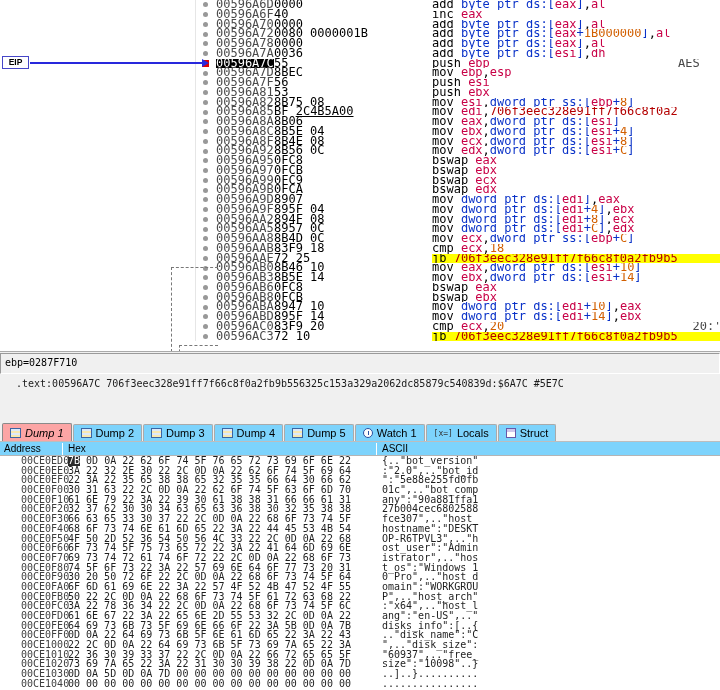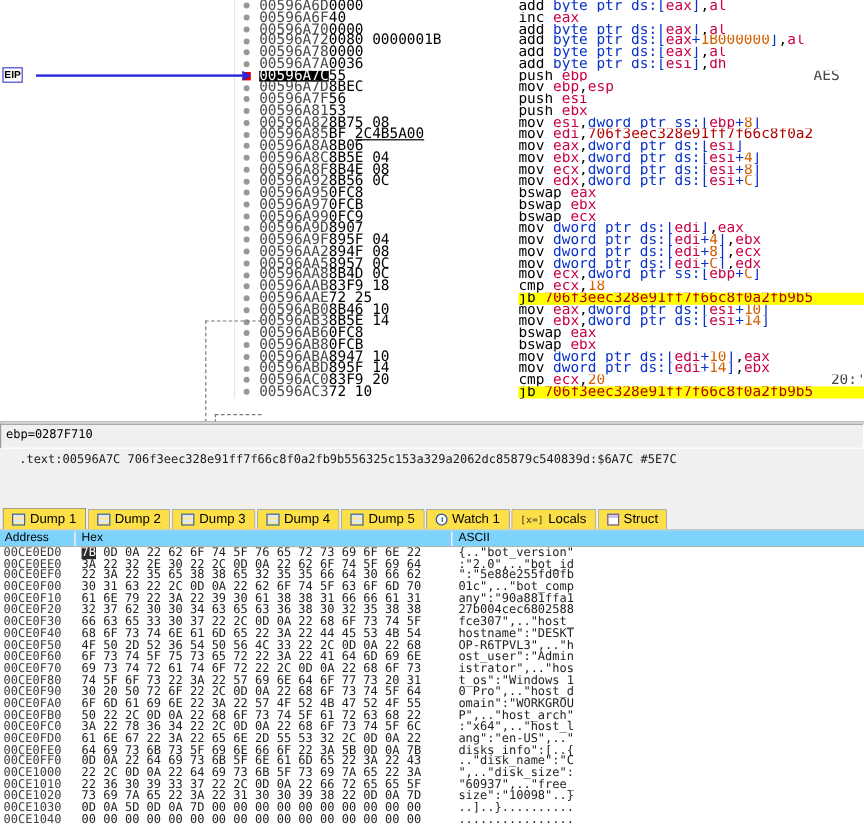--- a/index.html
+++ b/index.html
@@ -29,7 +29,7 @@
   .tk-s { color:var(--sym); }
   .u { text-decoration:underline; }
 
-  #eip-flag { position:absolute; left:2px; top:56px; width:17px; height:13px; background:#fff; border:1px solid #4646c8; color:#000; font-size:8.5px; line-height:11px; text-align:center; font-weight:bold; z-index:5; font-family:"Liberation Sans",sans-serif; }
+  #eip-flag { position:absolute; left:2px; top:56px; width:27px; height:13px; background:#fff; border:1px solid #4646c8; color:#000; font-size:8.5px; line-height:11px; text-align:center; font-weight:bold; z-index:5; font-family:"Liberation Sans",sans-serif; }
   #eip-arrow { position:absolute; left:30px; top:62px; width:172px; height:2px; background:var(--eip); z-index:4; }
   #eip-arrow:after { content:""; position:absolute; right:-7px; top:-3px; border-left:7px solid var(--eip); border-top:4px solid transparent; border-bottom:4px solid transparent; }
 

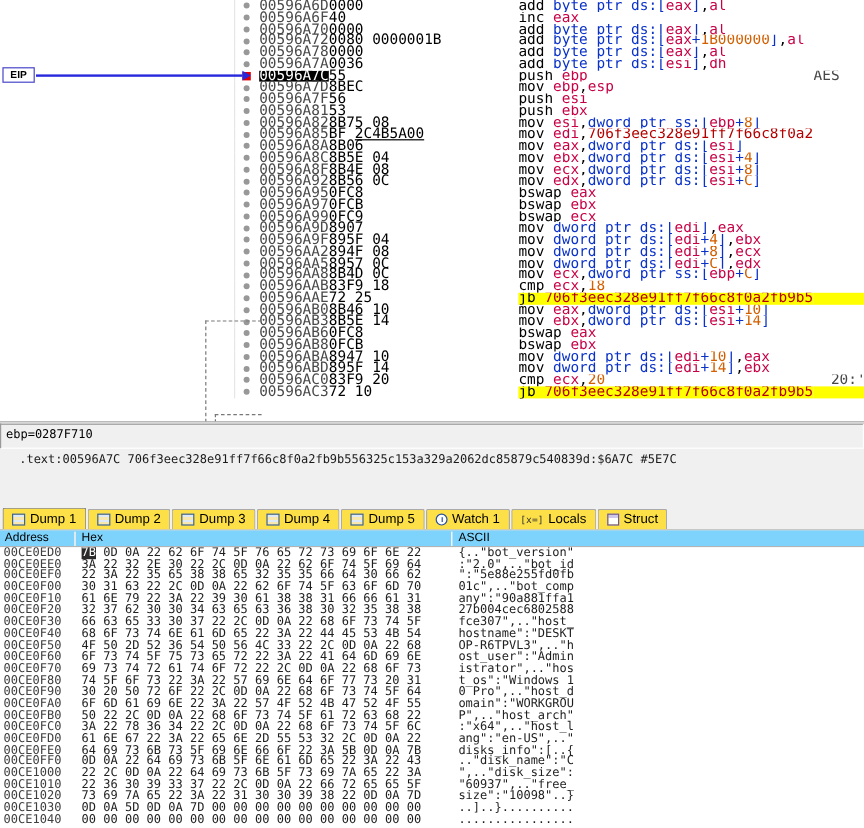--- a/index.html
+++ b/index.html
@@ -88,6 +88,7 @@
       <div class="asm-row"><div class="cm"></div><div class="cd"><div class="dot"></div></div><div class="ca">00596A95</div><div class="cb">0FC8</div><div class="ci"><span class="tk-m">bswap </span><span class="tk-r">eax</span></div><div class="cc"></div></div>
       <div class="asm-row"><div class="cm"></div><div class="cd"><div class="dot"></div></div><div class="ca">00596A97</div><div class="cb">0FCB</div><div class="ci"><span class="tk-m">bswap </span><span class="tk-r">ebx</span></div><div class="cc"></div></div>
       <div class="asm-row"><div class="cm"></div><div class="cd"><div class="dot"></div></div><div class="ca">00596A99</div><div class="cb">0FC9</div><div class="ci"><span class="tk-m">bswap </span><span class="tk-r">ecx</span></div><div class="cc"></div></div>
+      <div class="asm-row"><div class="cm"></div><div class="cd"><div class="dot"></div></div><div class="ca">00596A9B</div><div class="cb">0FCA</div><div class="ci"><span class="tk-m">bswap </span><span class="tk-r">edx</span></div><div class="cc"></div></div>
       <div class="asm-row"><div class="cm"></div><div class="cd"><div class="dot"></div></div><div class="ca">00596A9D</div><div class="cb">8907</div><div class="ci"><span class="tk-m">mov </span><span class="tk-p">dword ptr ds:[</span><span class="tk-r">edi</span><span class="tk-p">]</span><span class="tk-d">,</span><span class="tk-r">eax</span></div><div class="cc"></div></div>
       <div class="asm-row"><div class="cm"></div><div class="cd"><div class="dot"></div></div><div class="ca">00596A9F</div><div class="cb">895F 04</div><div class="ci"><span class="tk-m">mov </span><span class="tk-p">dword ptr ds:[</span><span class="tk-r">edi</span><span class="tk-p">+</span><span class="tk-n">4</span><span class="tk-p">]</span><span class="tk-d">,</span><span class="tk-r">ebx</span></div><div class="cc"></div></div>
       <div class="asm-row"><div class="cm"></div><div class="cd"><div class="dot"></div></div><div class="ca">00596AA2</div><div class="cb">894F 08</div><div class="ci"><span class="tk-m">mov </span><span class="tk-p">dword ptr ds:[</span><span class="tk-r">edi</span><span class="tk-p">+</span><span class="tk-n">8</span><span class="tk-p">]</span><span class="tk-d">,</span><span class="tk-r">ecx</span></div><div class="cc"></div></div>

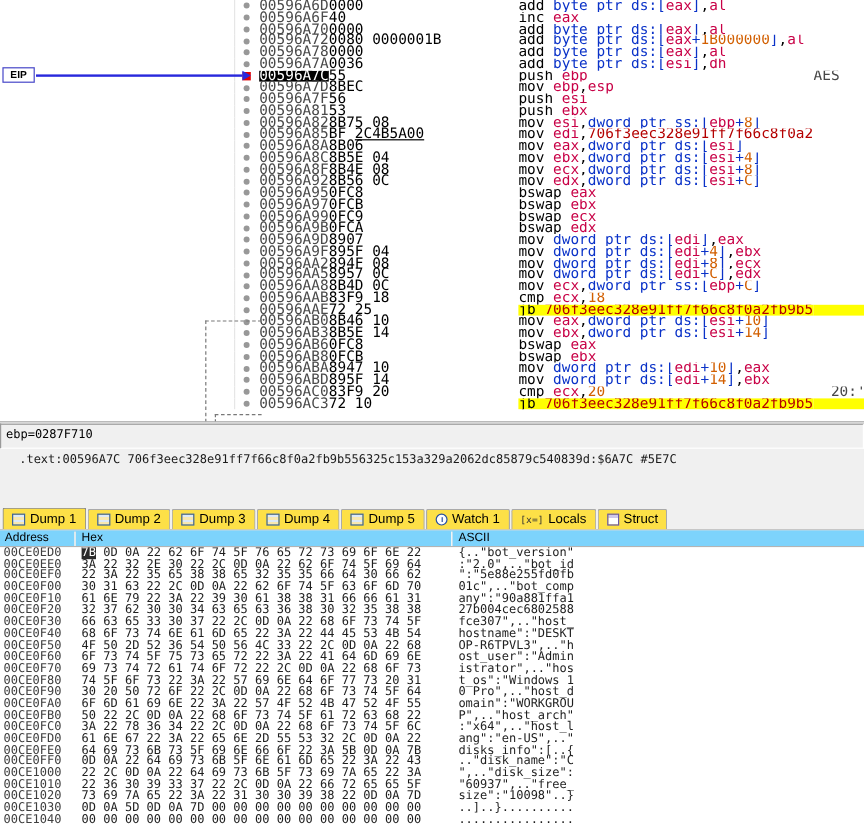--- a/index.html
+++ b/index.html
@@ -44,7 +44,7 @@
   
   #tabs { position:absolute; left:0; top:424px; width:720px; height:18px; display:flex; align-items:flex-end; padding-left:2px; border-bottom:1px solid #bdbdbd; background:#f0f0f0; }
   .tab { height:17px; display:flex; align-items:center; gap:4px; padding:0 7px; font-family:"Liberation Sans",sans-serif; font-size:11px; border:1px solid #aaa; border-bottom:none; border-radius:2px 2px 0 0; background:#fde047; margin-right:1px; color:#000; white-space:nowrap; }
-  .tab.active { background:#fde047; height:18px; border-color:#8a8a8a; }
+  .tab.active { background:#fca5a5; height:18px; border-color:#8a8a8a;font-style:italic; }
   .dump-icon { width:11px; height:10px; flex:none; border:1px solid #3c64a0; background:repeating-linear-gradient(#dce9fa 0 2px,#f8e8b0 2px 4px); }
   .watch-icon { width:10px; height:10px; flex:none; border-radius:50%; border:1px solid #2850a0; background:#fdfdfd; position:relative; }
   .watch-icon:after { content:""; position:absolute; left:4px; top:2px; width:1px; height:4px; background:#2850a0; }

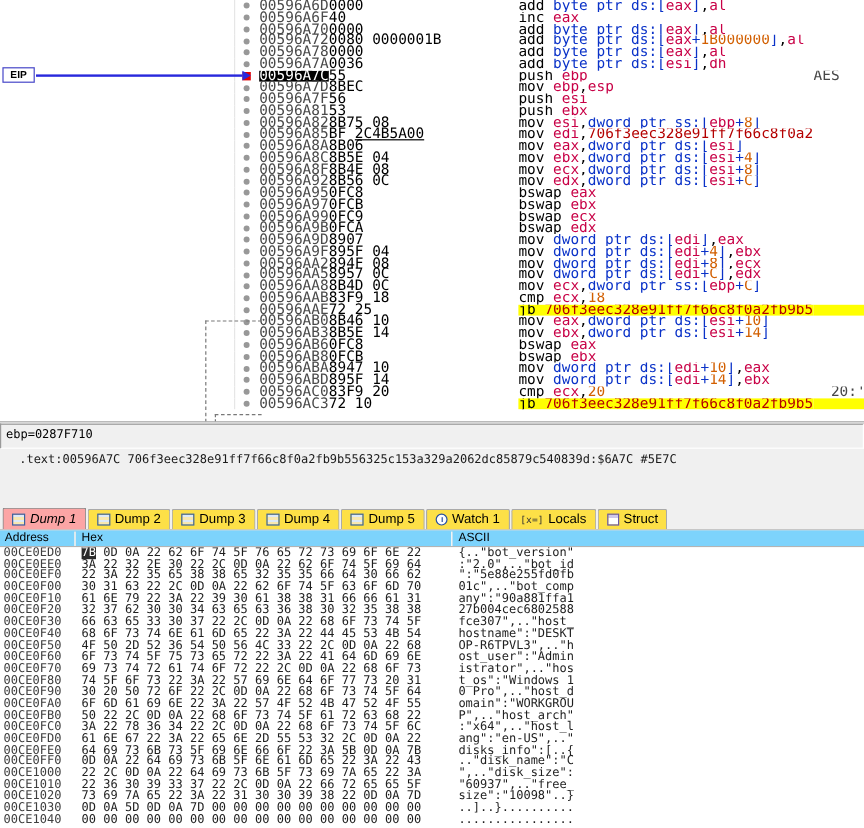--- a/index.html
+++ b/index.html
@@ -43,7 +43,7 @@
 
   
   #tabs { position:absolute; left:0; top:424px; width:720px; height:18px; display:flex; align-items:flex-end; padding-left:2px; border-bottom:1px solid #bdbdbd; background:#f0f0f0; }
-  .tab { height:17px; display:flex; align-items:center; gap:4px; padding:0 7px; font-family:"Liberation Sans",sans-serif; font-size:11px; border:1px solid #aaa; border-bottom:none; border-radius:2px 2px 0 0; background:#fde047; margin-right:1px; color:#000; white-space:nowrap; }
+  .tab { height:17px; display:flex; align-items:center; gap:4px; padding:0 7px; font-family:"Liberation Sans",sans-serif; font-size:11px; border:1px solid #aaa; border-bottom:none; border-radius:2px 2px 0 0; background:#7dd3fc; margin-right:1px; color:#000; white-space:nowrap; }
   .tab.active { background:#fca5a5; height:18px; border-color:#8a8a8a;font-style:italic; }
   .dump-icon { width:11px; height:10px; flex:none; border:1px solid #3c64a0; background:repeating-linear-gradient(#dce9fa 0 2px,#f8e8b0 2px 4px); }
   .watch-icon { width:10px; height:10px; flex:none; border-radius:50%; border:1px solid #2850a0; background:#fdfdfd; position:relative; }

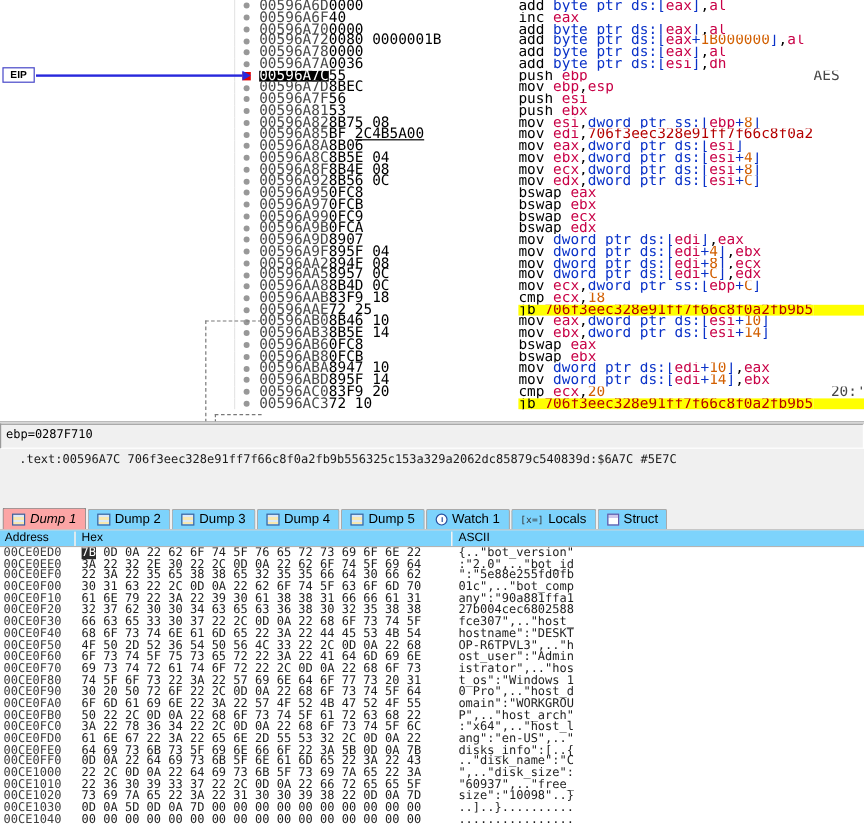--- a/index.html
+++ b/index.html
@@ -59,7 +59,7 @@
   #hsep1 { left:62px; } #hsep2 { left:376px; }
   #dump-rows { position:absolute; left:0; top:456px; width:720px; height:234px; background:#fff; overflow:hidden; }
   .dump-row { display:flex; height:9.7px; line-height:9.8px; font-size:10px; white-space:pre; }
-  .da { width:64px; flex:none; padding-left:3px; color:#3f3f3f; }
+  .da { width:64px; flex:none; padding-left:21px; color:#3f3f3f; }
   .dh { width:312px; flex:none; padding-left:4px; color:#1e1e1e; }
   .dascii { flex:1; padding-left:6px; color:#1e1e1e; }
   .selb { background:#2a2a2a; color:#fff; }

